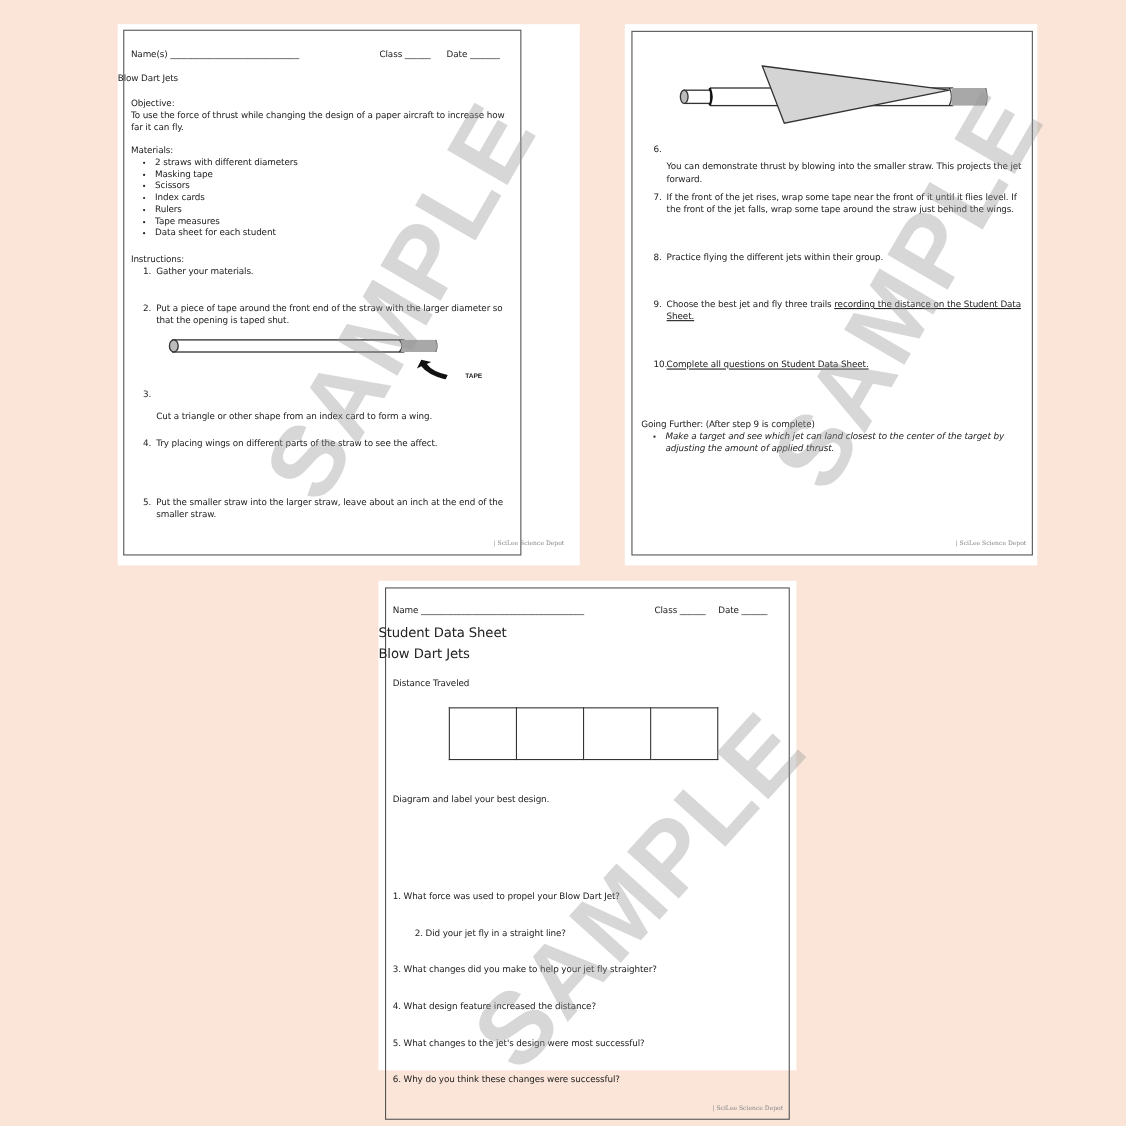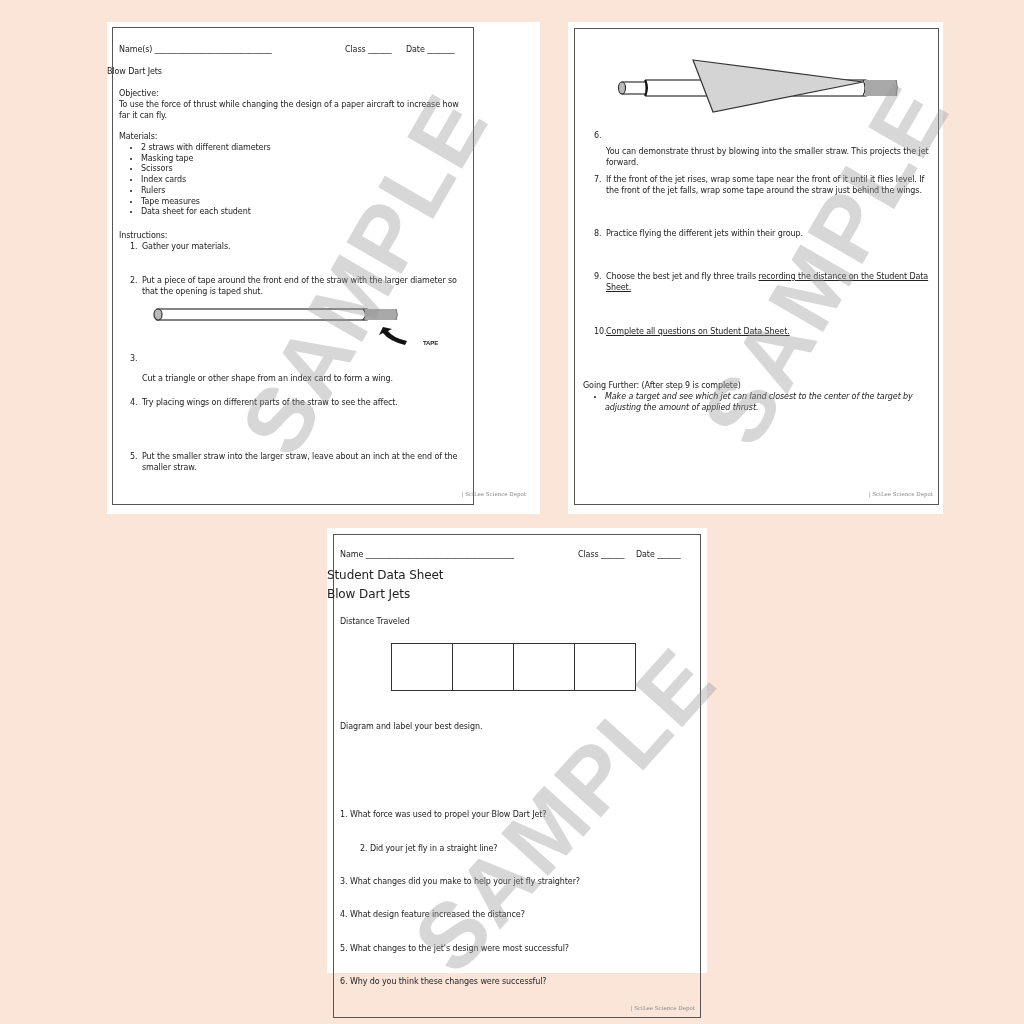--- a/index.html
+++ b/index.html
@@ -29,7 +29,7 @@
 </head>
 <body>
 
-<div class="sheet" style="left:107px;top:22px;width:420px;height:492px;padding-left:13px;">
+<div class="sheet" style="left:107px;top:22px;width:420px;height:492px;">
   <div class="frame" style="left:5px;top:5px;width:360px;height:476px;"></div>
 
   <div class="txt" style="left:12px;top:23px;">Name(s) ______________________________</div>

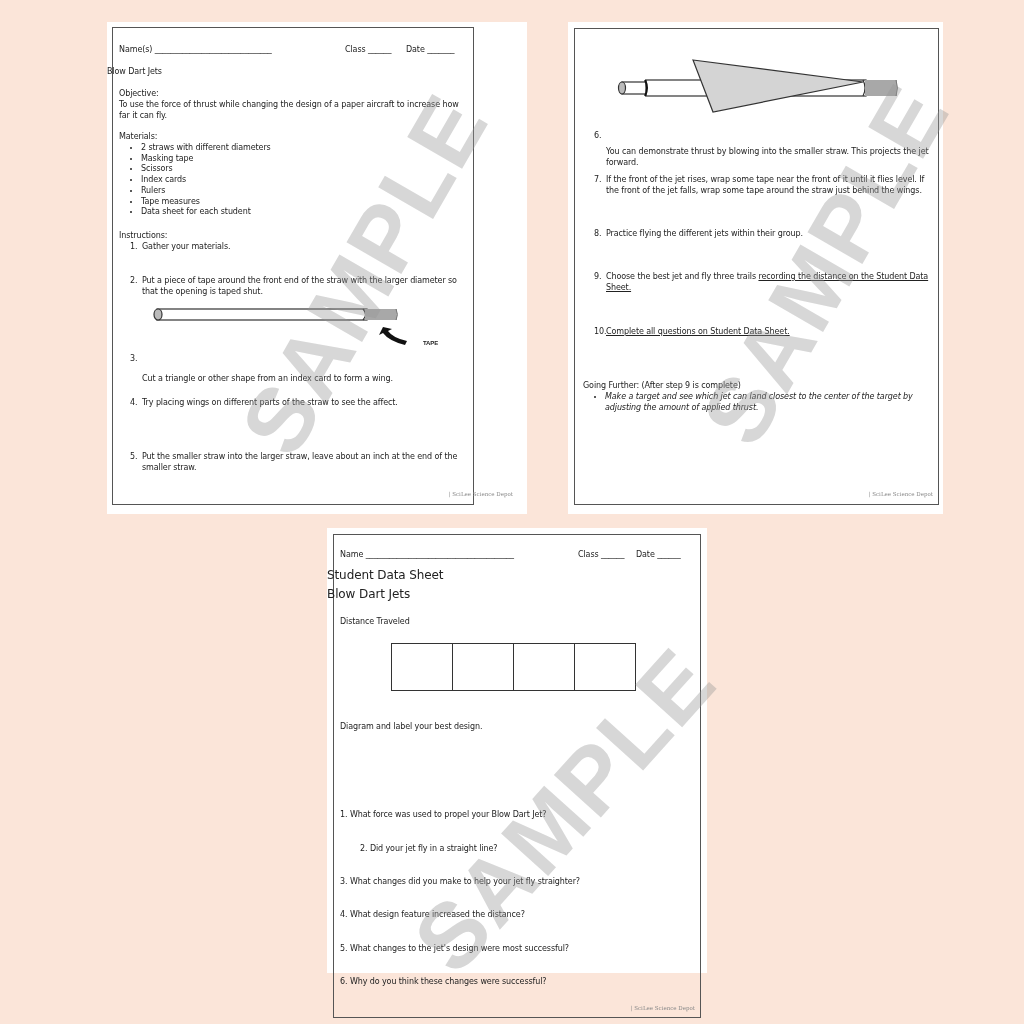--- a/index.html
+++ b/index.html
@@ -127,7 +127,7 @@
   <div class="watermark" style="left:60px;top:190px;transform:rotate(-60deg);">SAMPLE</div>
 </div>
 
-<div class="sheet" style="left:327px;top:528px;width:380px;height:445px;">
+<div class="sheet" style="left:344px;top:528px;width:380px;height:445px;">
   <div class="frame" style="left:6px;top:6px;width:366px;height:482px;"></div>
 
   <div class="txt" style="left:13px;top:22px;">Name ______________________________________</div>

